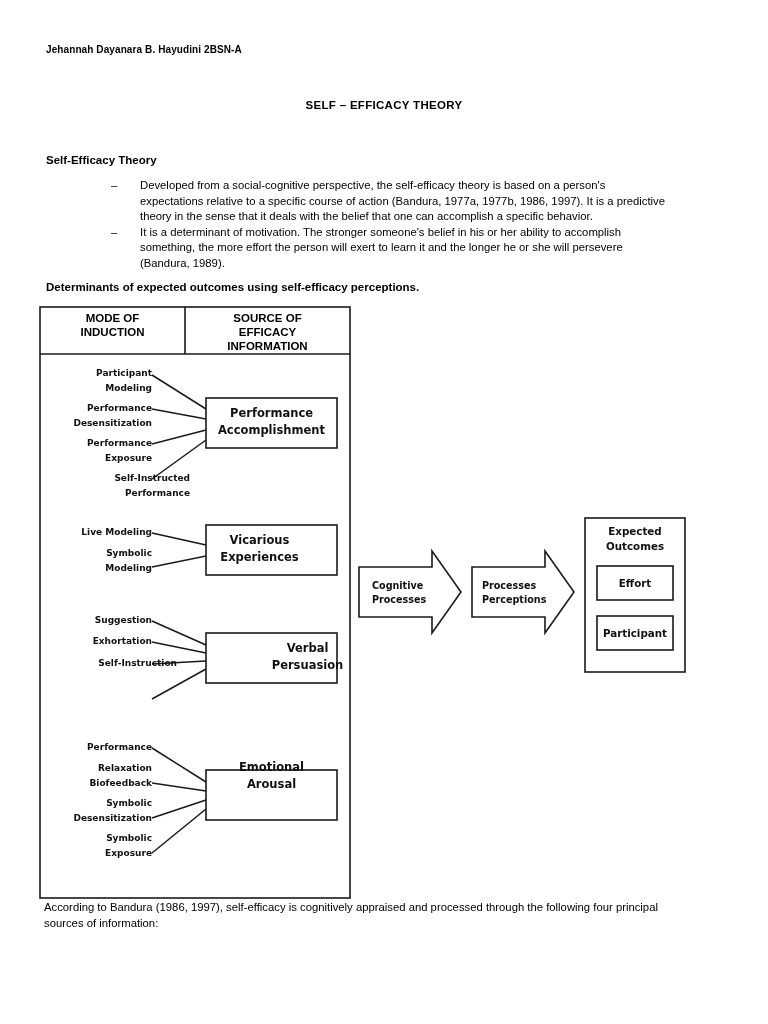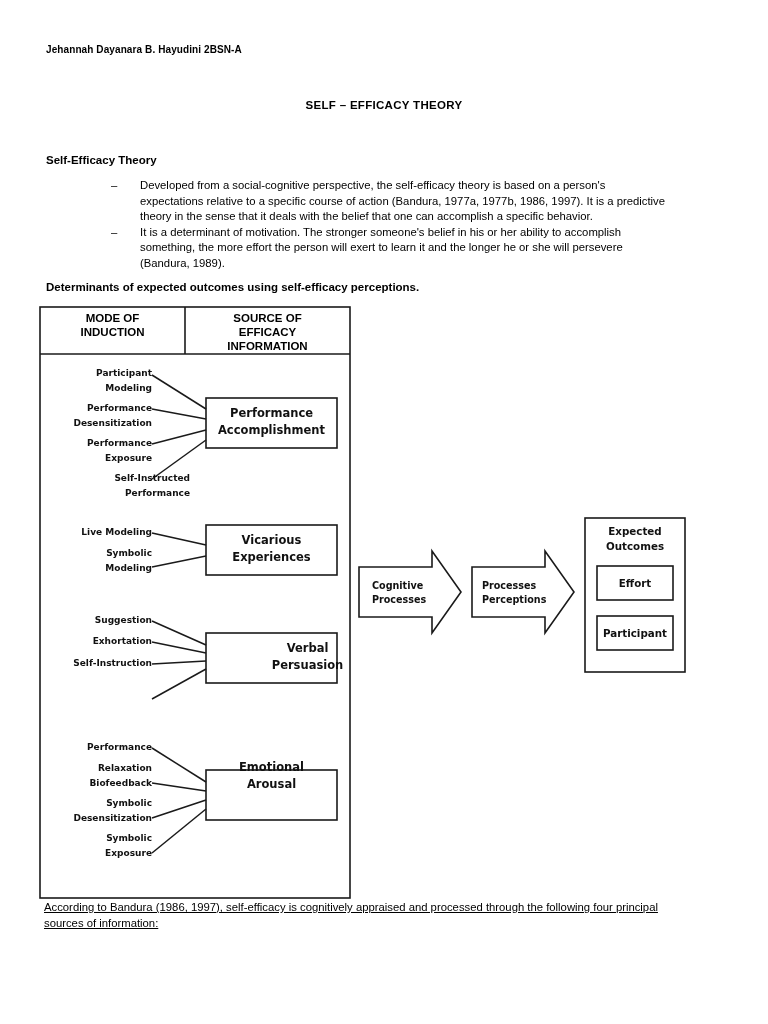--- a/index.html
+++ b/index.html
@@ -288,7 +288,7 @@
       <div>Performance</div>
       <div>Accomplishment</div>
     </div>
-    <div class="boxtext" style="left:206px; top:532px; width:131px;">
+    <div class="boxtext" style="left:194px; top:532px; width:131px;">
       <div>Vicarious</div>
       <div>Experiences</div>
     </div>

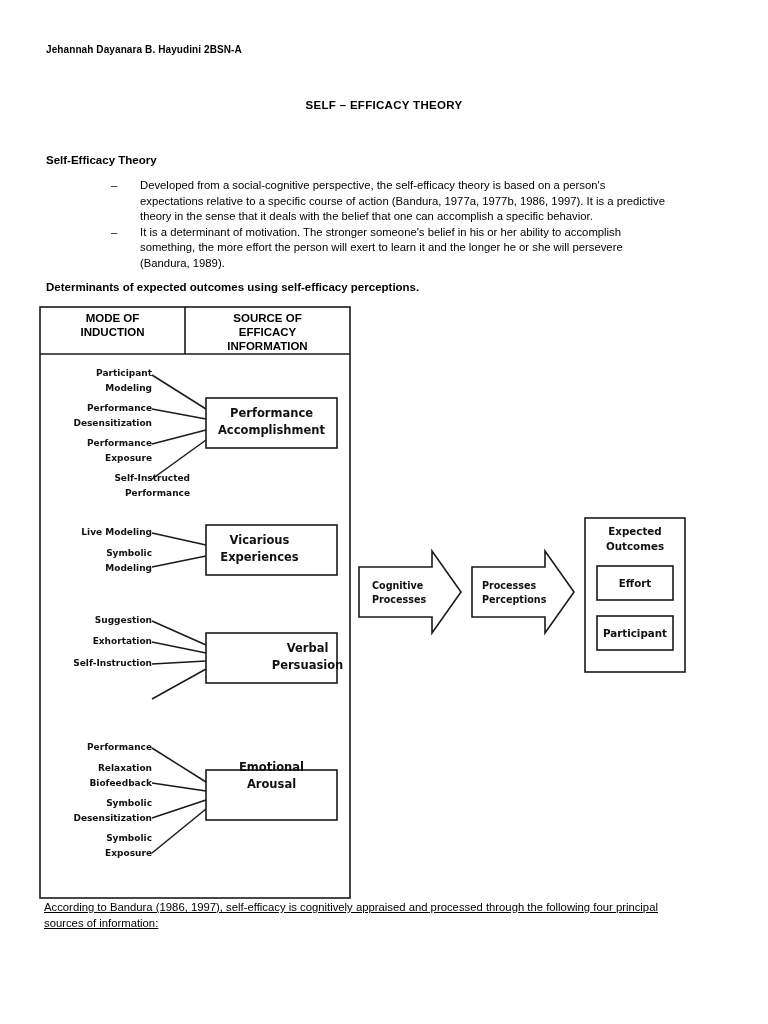--- a/index.html
+++ b/index.html
@@ -264,7 +264,7 @@
     <div class="dlabel right" style="left:0px; top:634px; width:152px;">
       <div>Exhortation</div>
     </div>
-    <div class="dlabel right" style="left:0px; top:656px; width:152px;">
+    <div class="dlabel right" style="left:0px; top:656px; width:152px;padding-left:25px;">
       <div>Self-Instruction</div>
     </div>
 

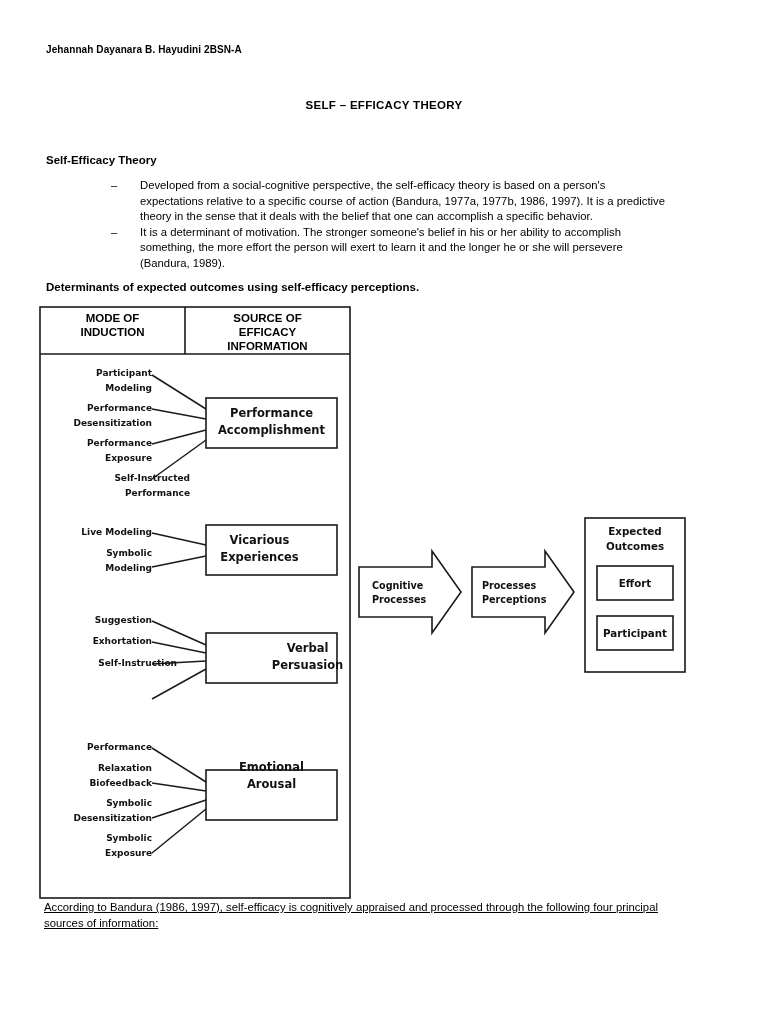--- a/index.html
+++ b/index.html
@@ -85,7 +85,6 @@
     width: 640px;
     font-size: 11.3px;
     line-height: 15.6px;
-    text-decoration: underline;
   }
 
   

